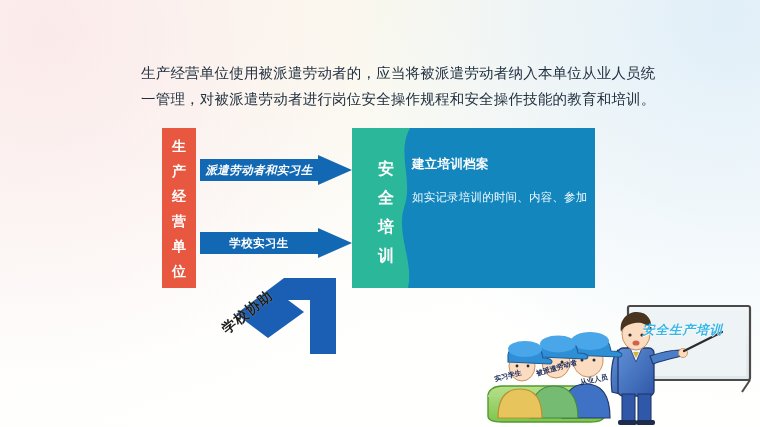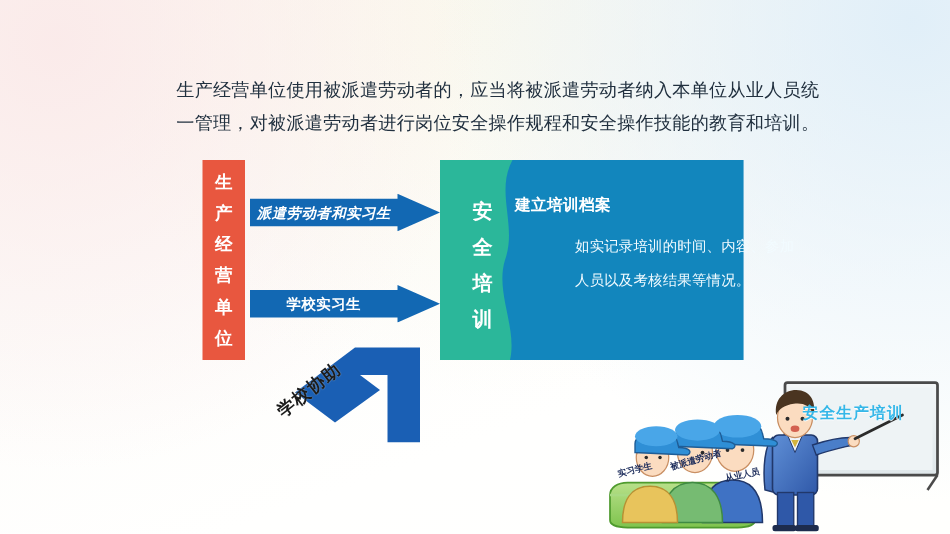--- a/index.html
+++ b/index.html
@@ -75,7 +75,7 @@
     position:absolute;left:60px;top:56px;width:175px;
     color:#f2fbff;font-size:11.5px;line-height:27px;letter-spacing:.2px;
   }
-  .panel-body .bln{display:block;white-space:nowrap;margin-left:48px;}
+  .panel-body .bln{display:block;white-space:nowrap;}
 
   
   .bentarrow{position:absolute;left:232px;top:276px;width:120px;height:78px;}

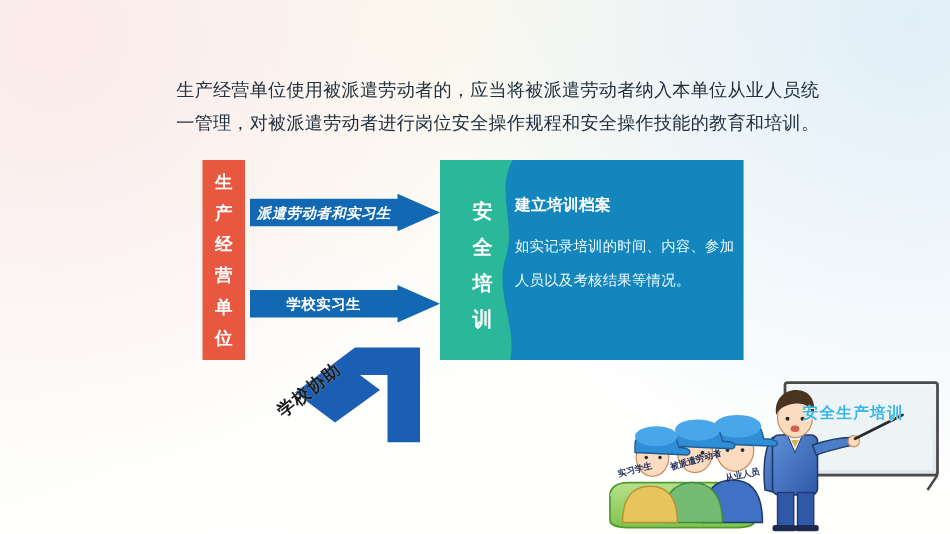--- a/index.html
+++ b/index.html
@@ -152,7 +152,6 @@
       <div class="panel-head">建立培训档案</div>
       <div class="panel-body">
         <span class="bln">如实记录培训的时间、内容、参加</span>
-        <span class="bln">人员以及考核结果等情况。</span>
       </div>
     </div>
 

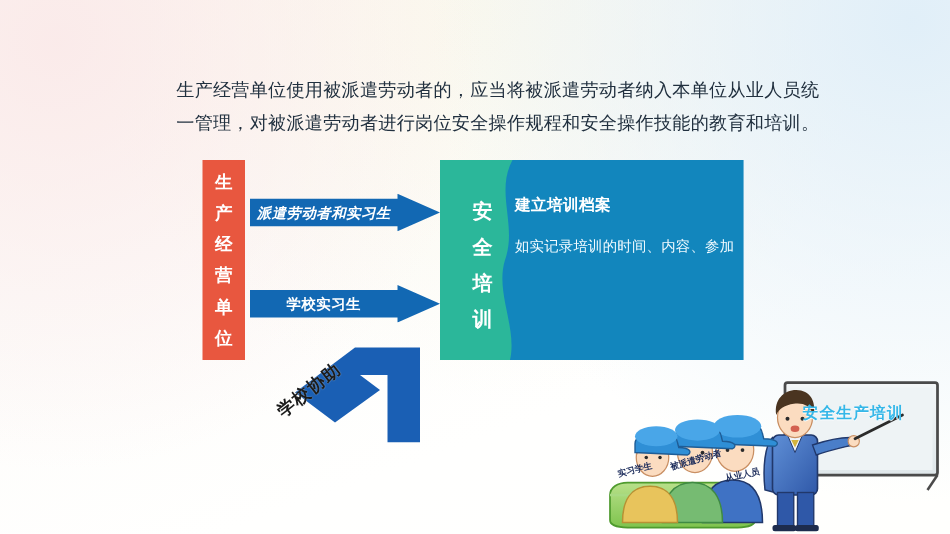--- a/index.html
+++ b/index.html
@@ -93,6 +93,7 @@
     position:absolute;left:172px;top:22px;width:112px;
     color:#35b7e8;font-size:12.5px;font-weight:bold;letter-spacing:1px;
     text-shadow:0 1px 0 rgba(255,255,255,.9);
+    font-style:italic;
   }
   .wk-label{
     position:absolute;font-size:7px;font-weight:bold;color:#1b2b5a;

